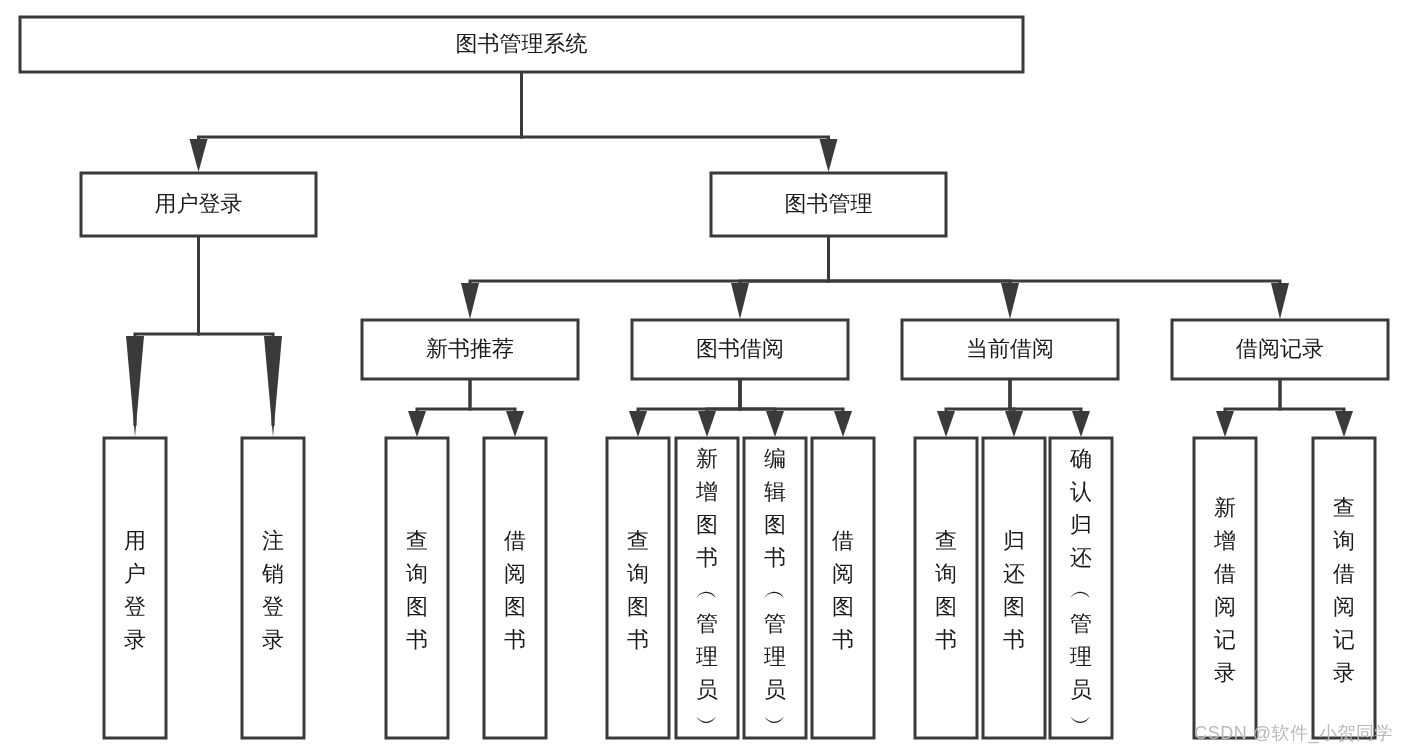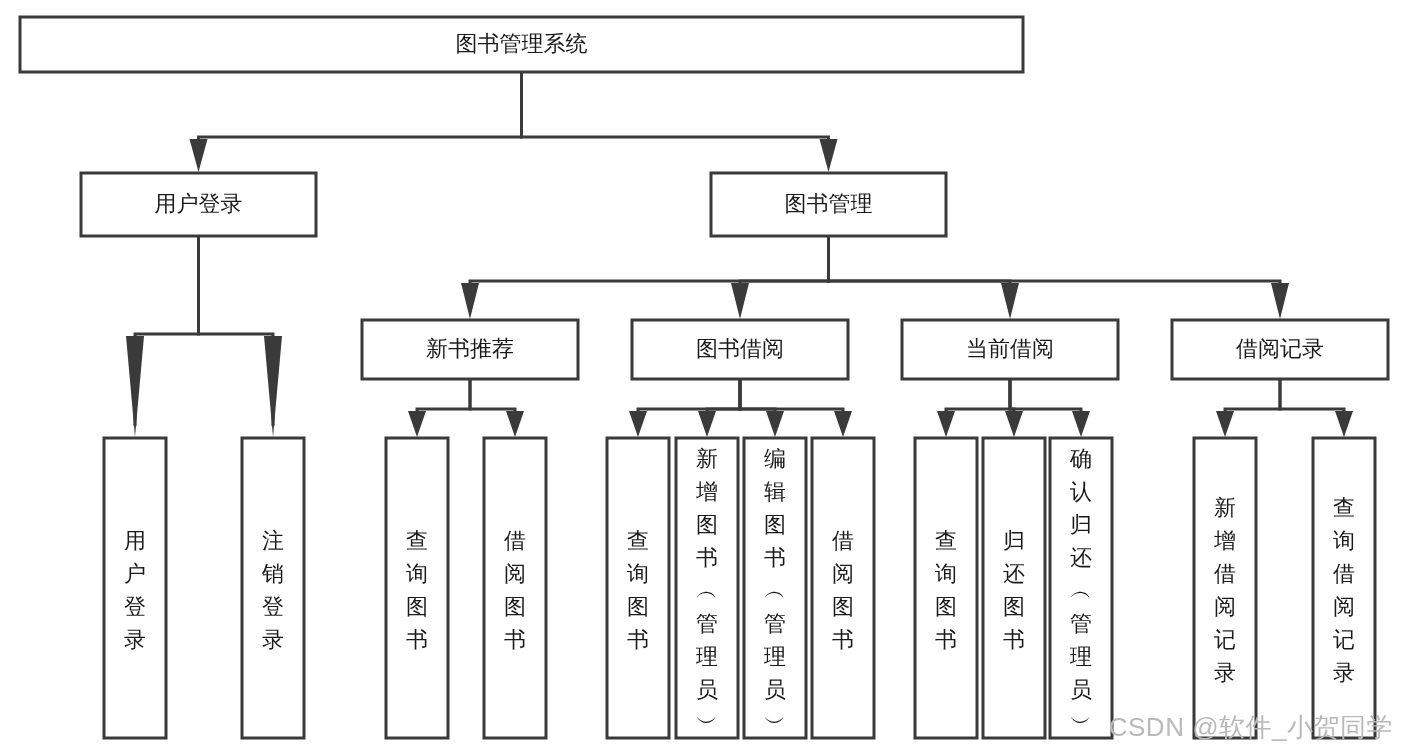--- a/index.html
+++ b/index.html
@@ -59,7 +59,7 @@
     right: 12px;
     bottom: 6px;
     font-family: "Liberation Sans", "DejaVu Sans", sans-serif;
-    font-size: 26px;
+    font-size: 18px;
     color: #b9b9b9;
     letter-spacing: 0.5px;
     white-space: nowrap;

